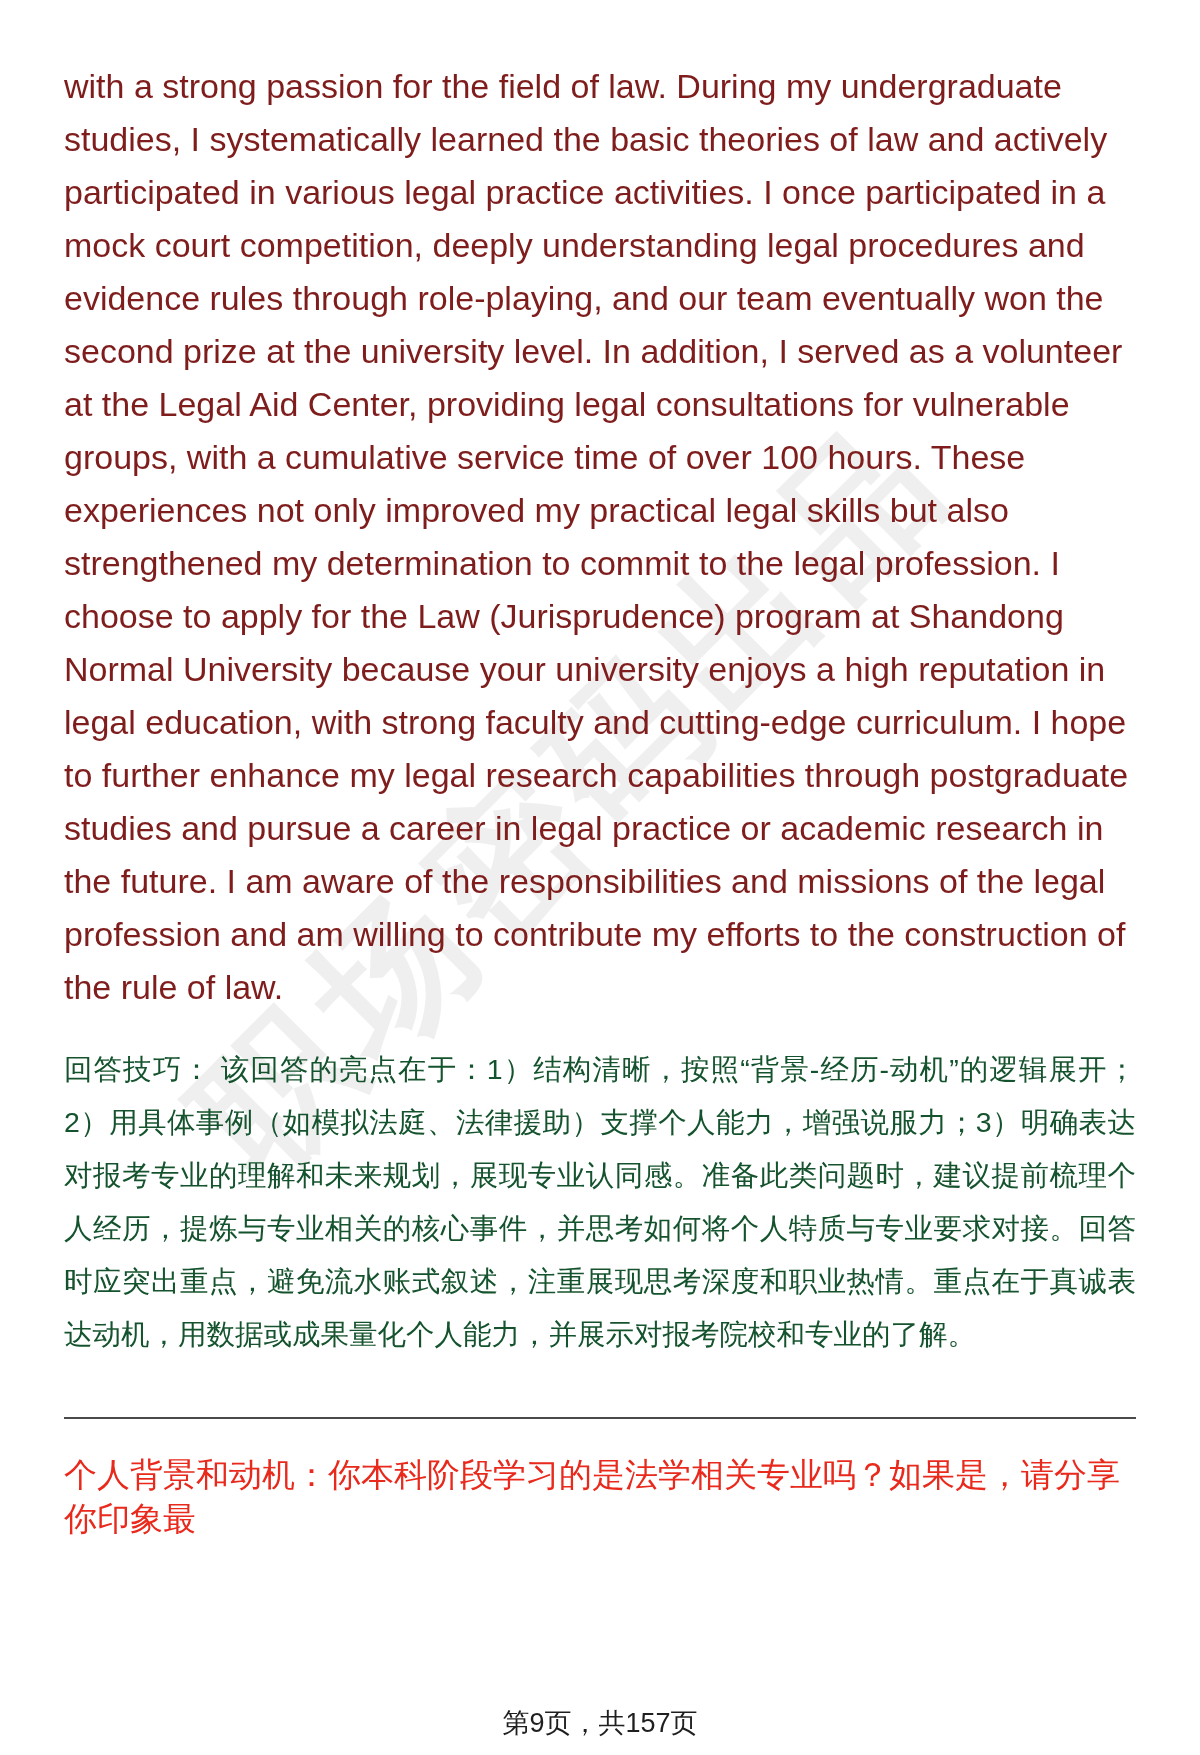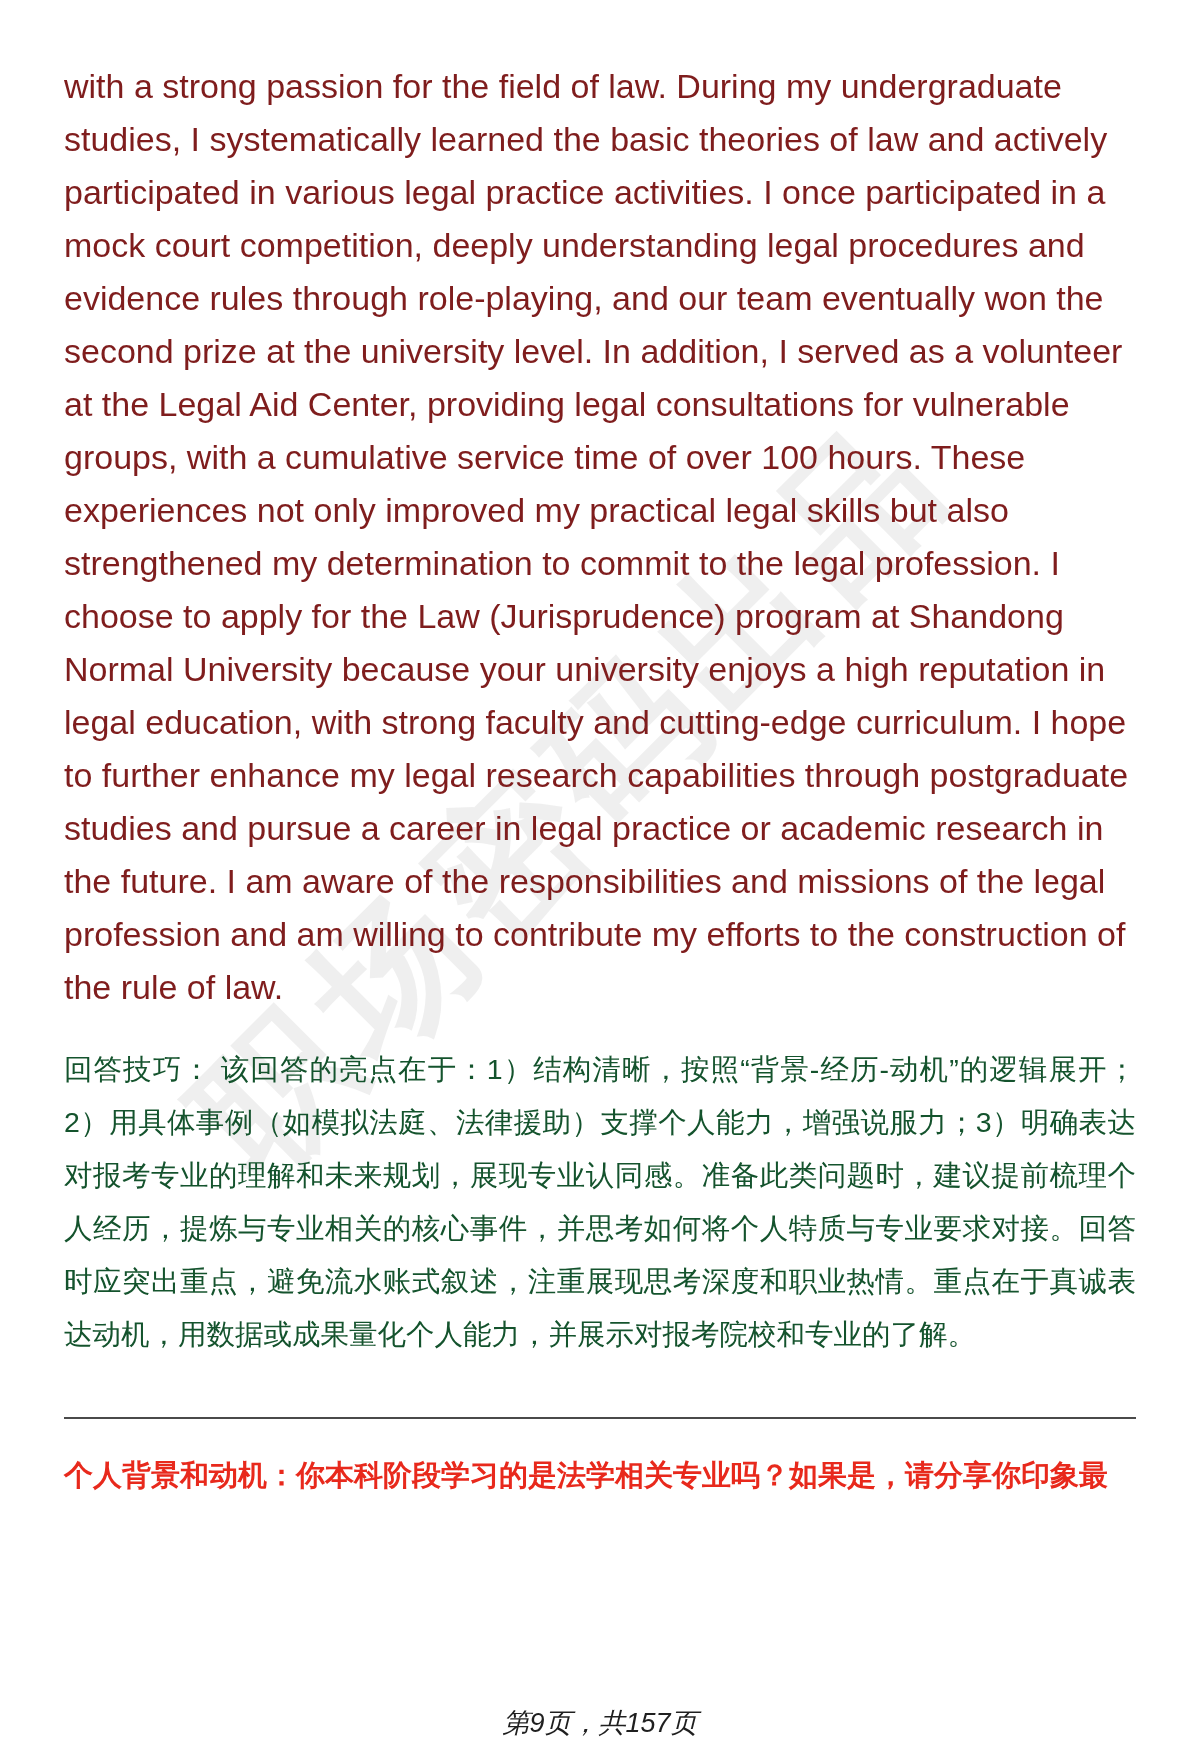--- a/index.html
+++ b/index.html
@@ -63,9 +63,9 @@
   }
   .next-question {
     margin-top: 34px;
-    font-size: 29px;
+    font-size: 33px;
     line-height: 44px;
-    font-weight: bold;
+    font-weight: normal;
     text-align: left;
   }
   .footer {

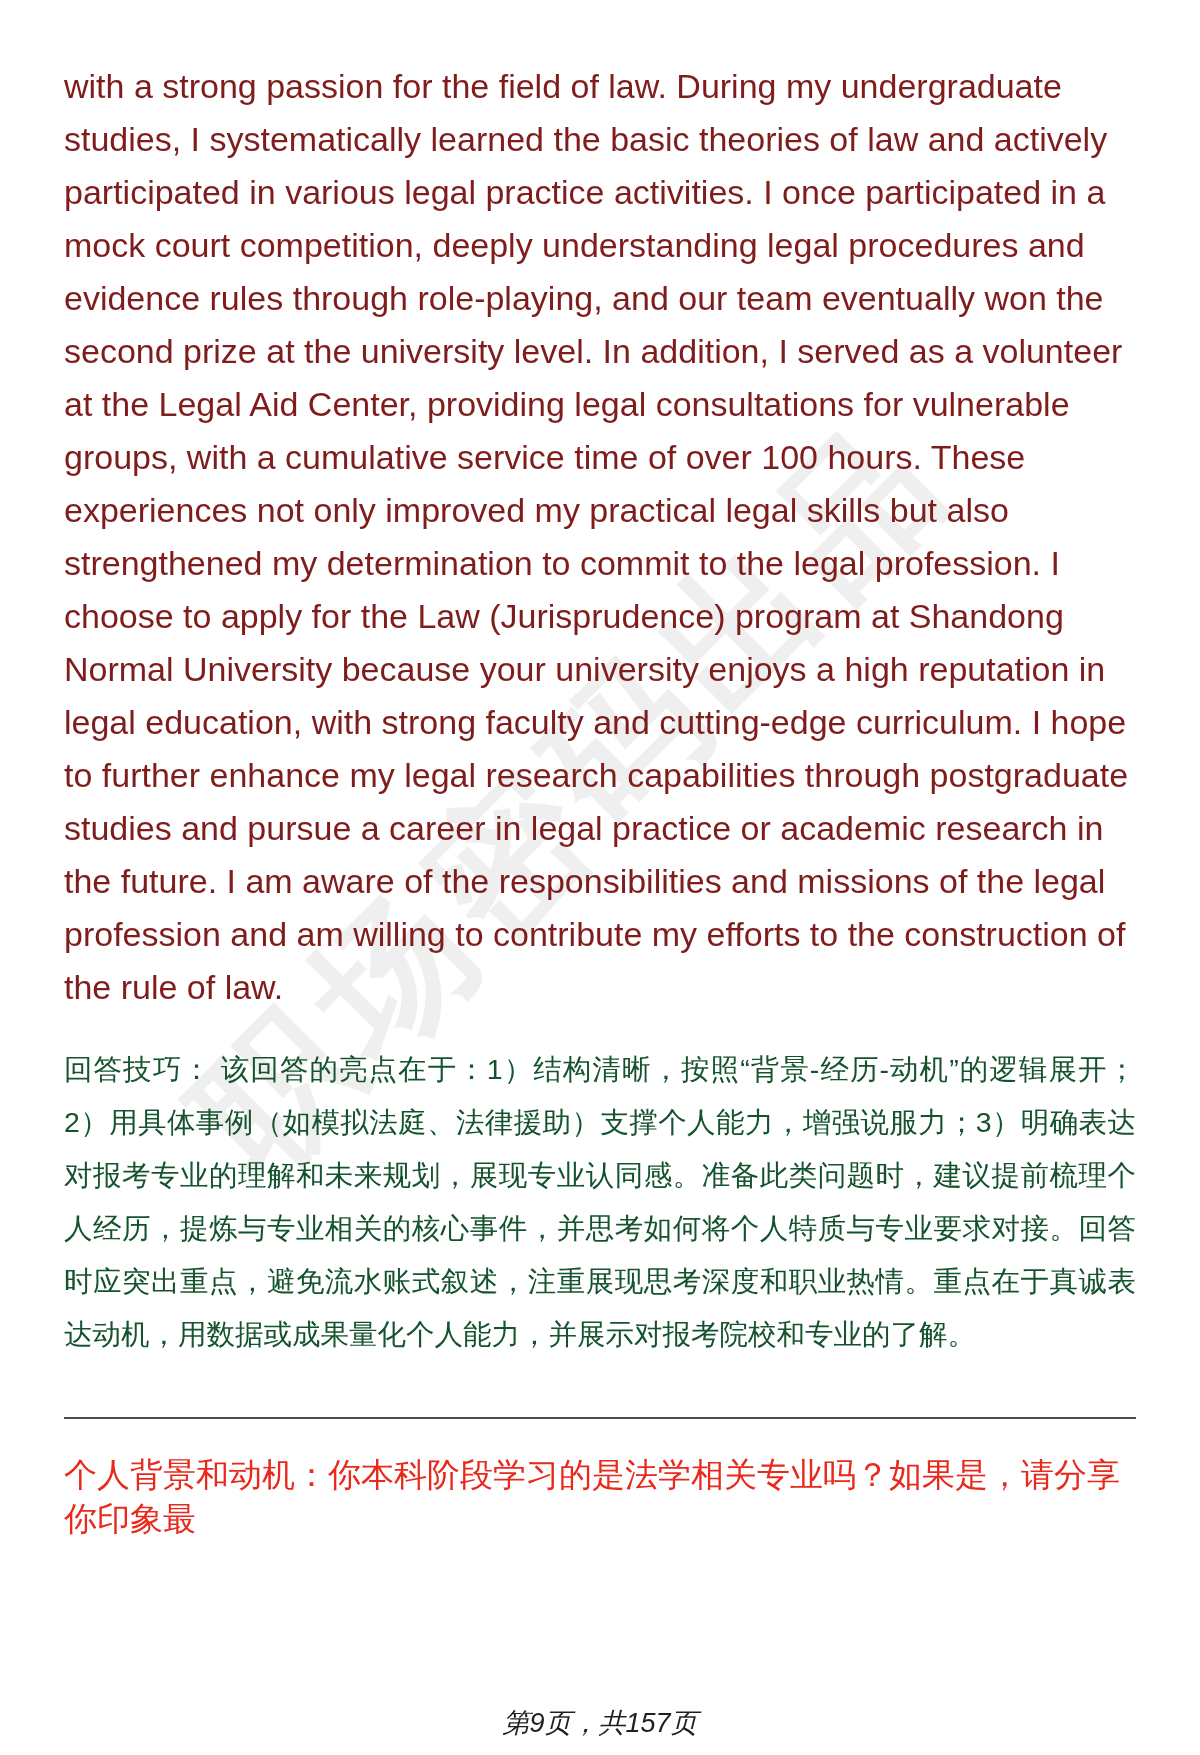--- a/index.html
+++ b/index.html
@@ -77,7 +77,6 @@
     text-align: center;
     font-size: 27px;
     color: #1f1f1f;
-    font-style: italic;
   }
 </style>
 </head>

